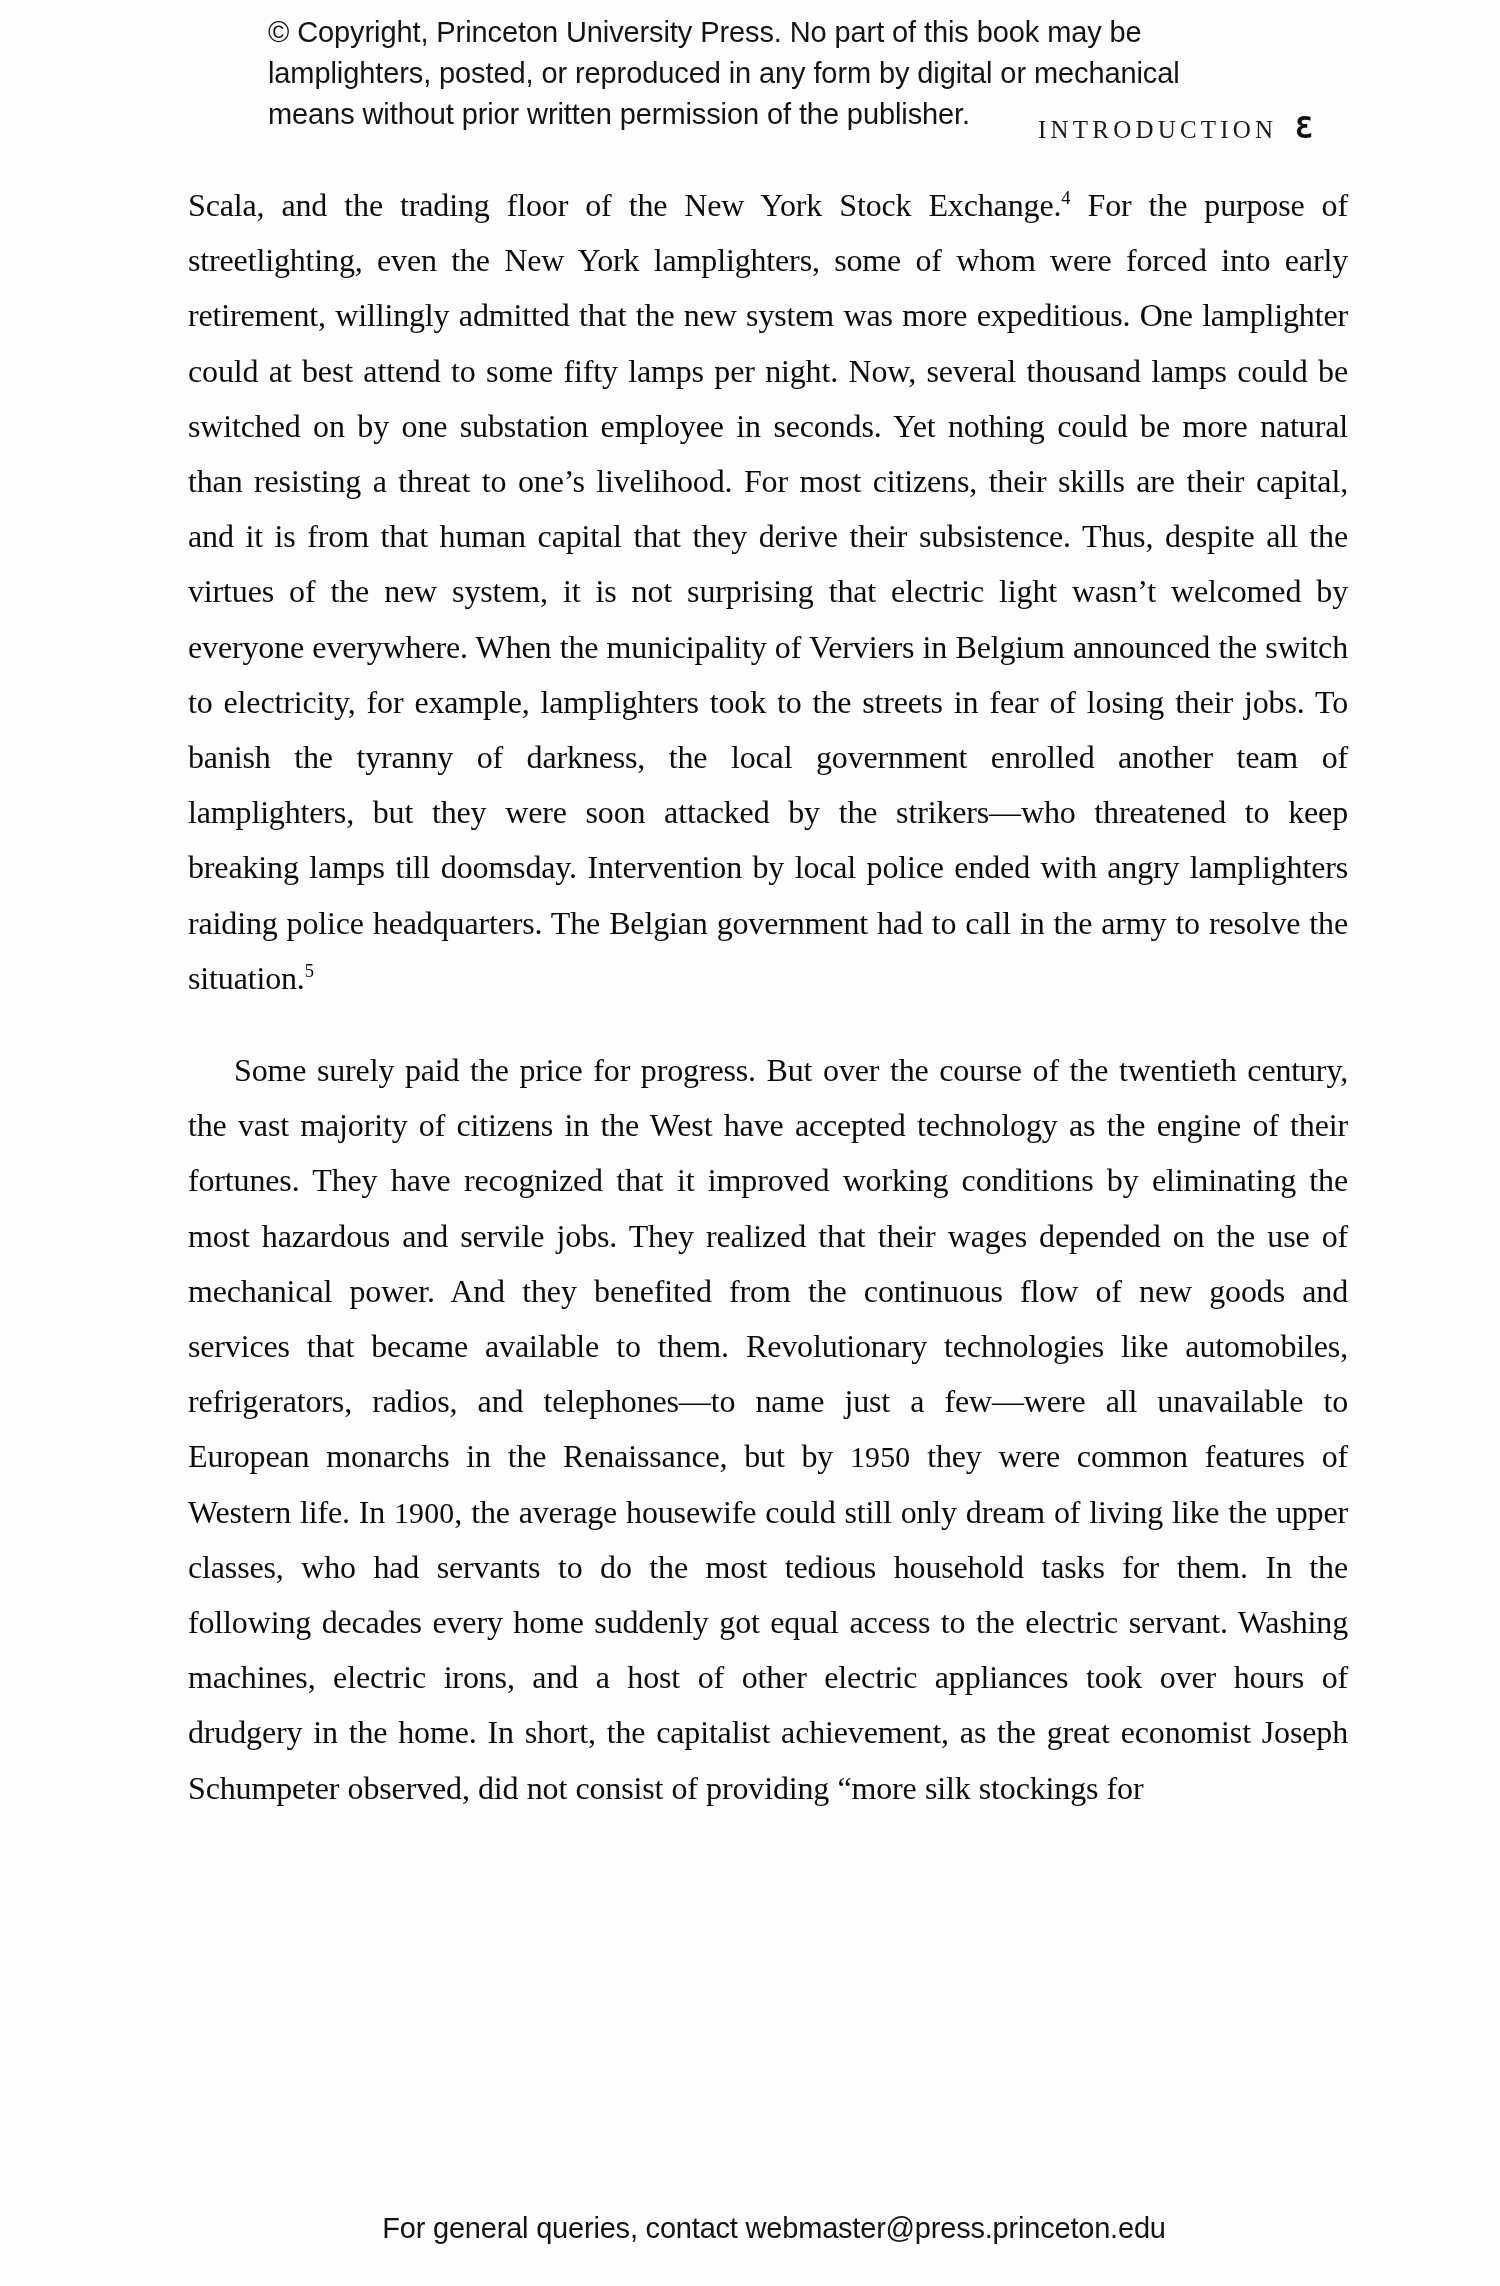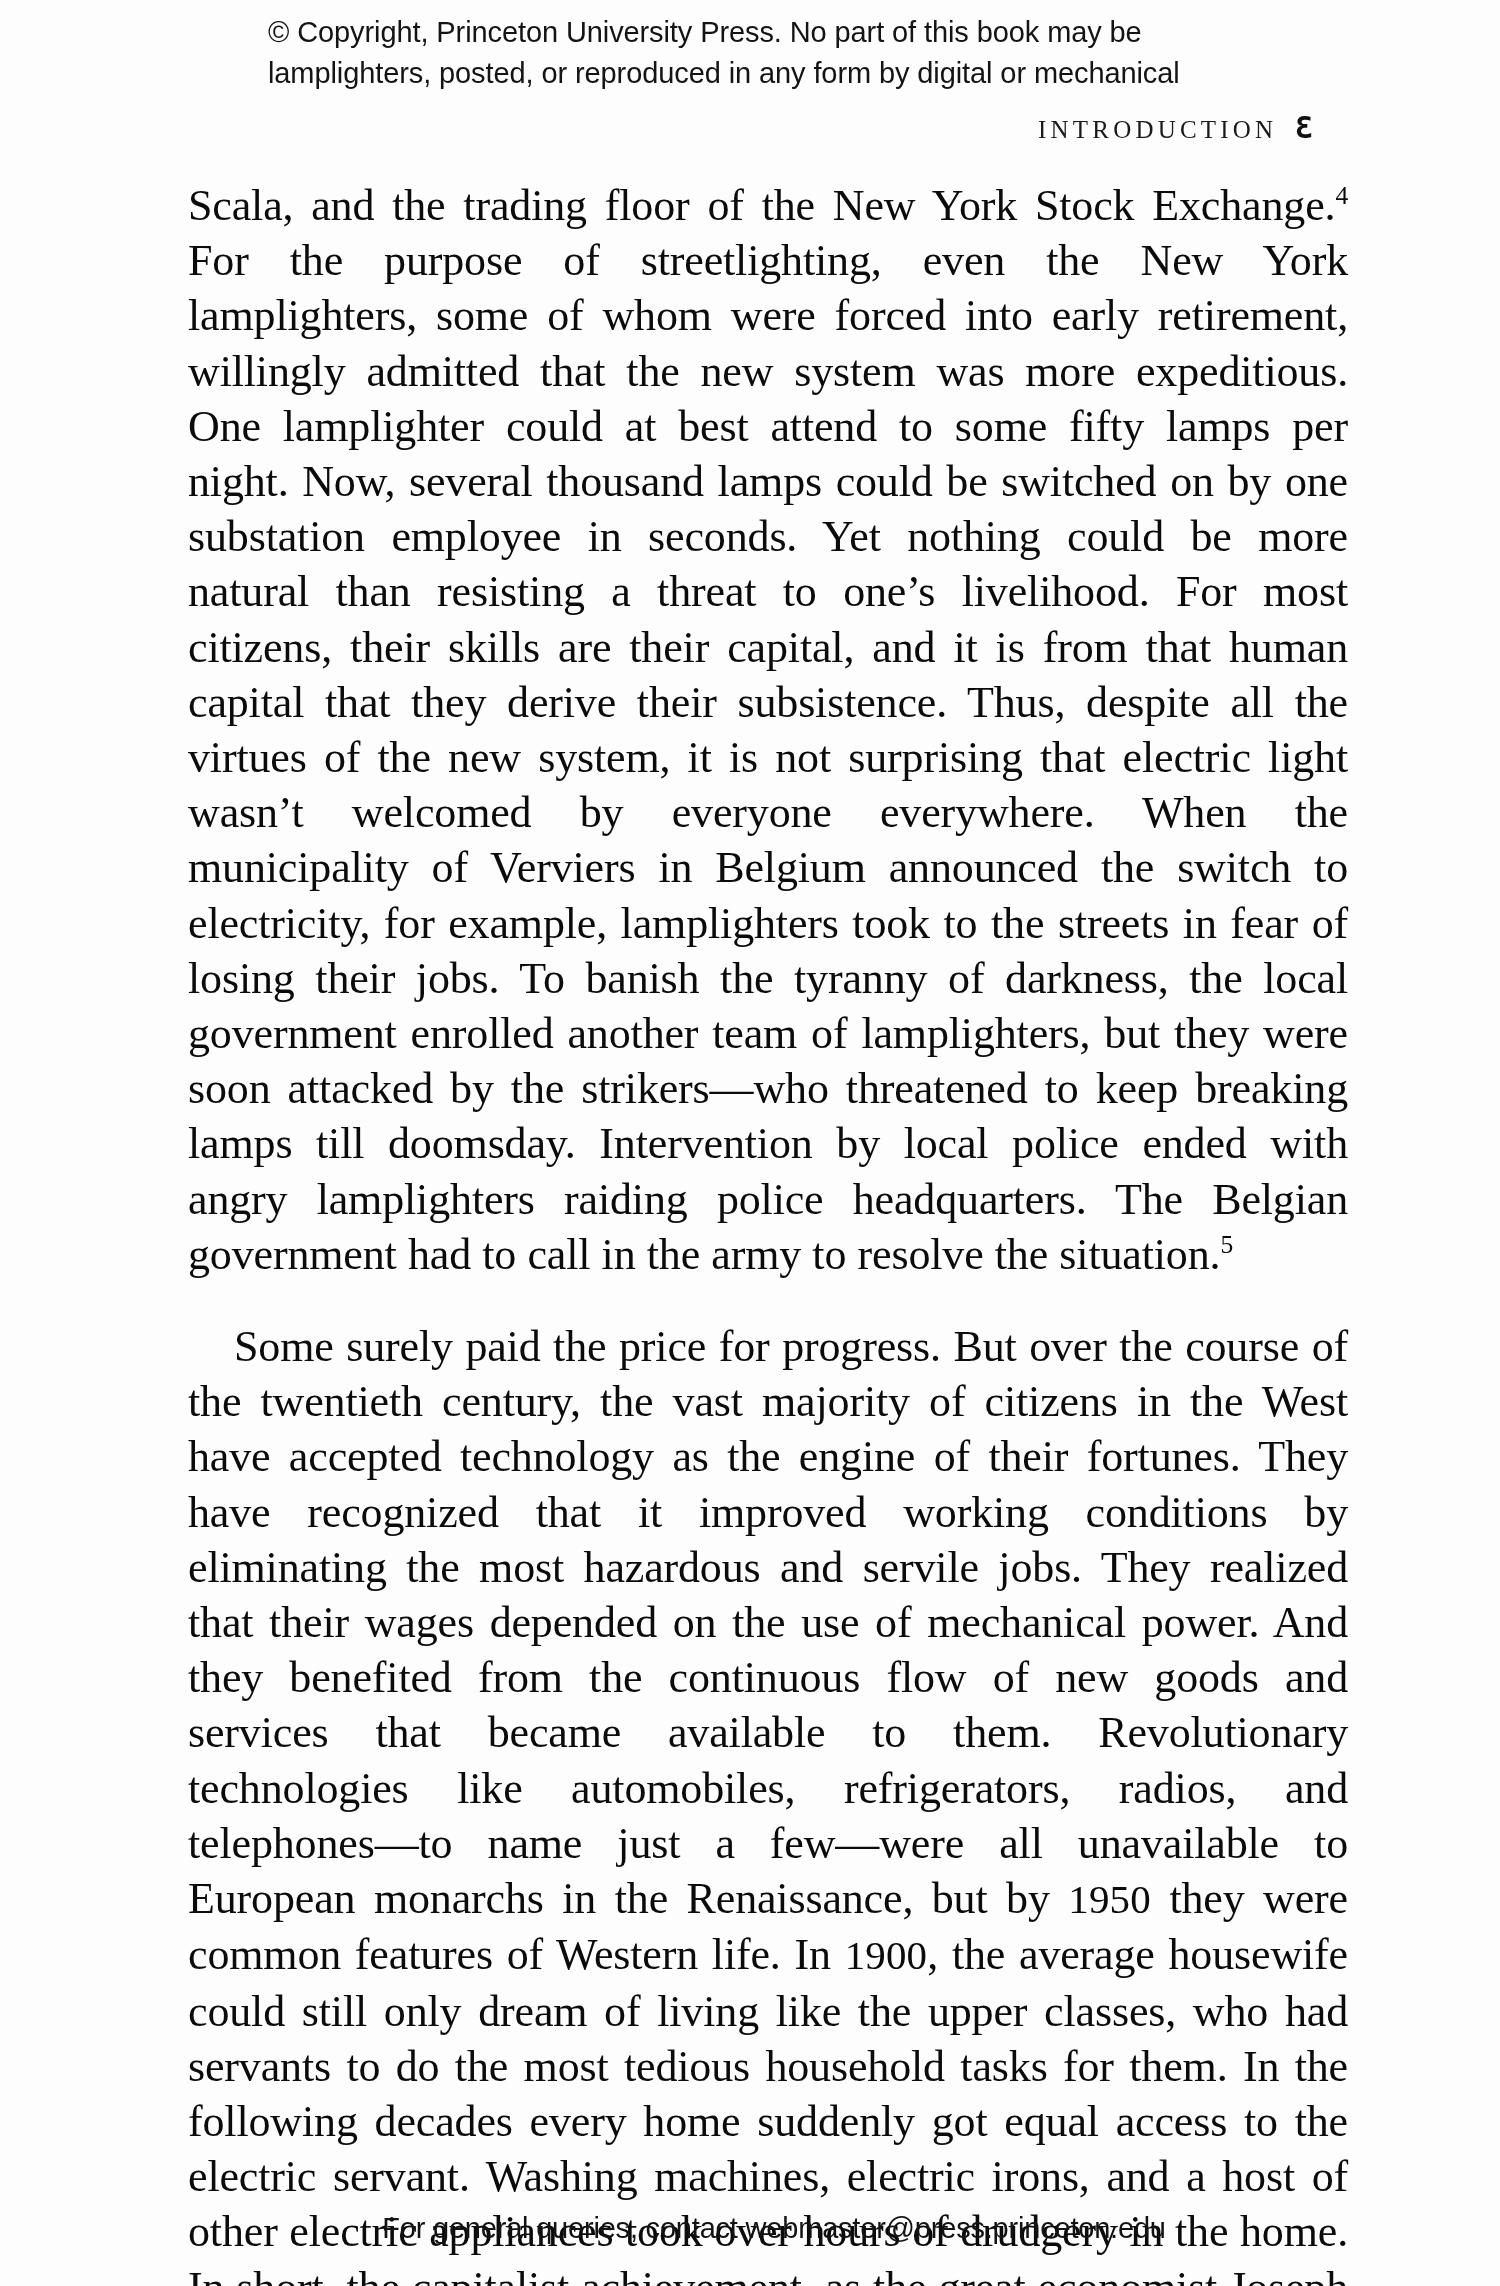--- a/index.html
+++ b/index.html
@@ -105,6 +105,7 @@
   <div class="copyright-notice">
     <span class="cline">© Copyright, Princeton University Press. No part of this book may be</span>
     <span class="cline">lamplighters, posted, or reproduced in any form by digital or mechanical</span>
+    <span class="cline">means without prior written permission of the publisher.</span>
   </div>
 
   <div class="running-head">

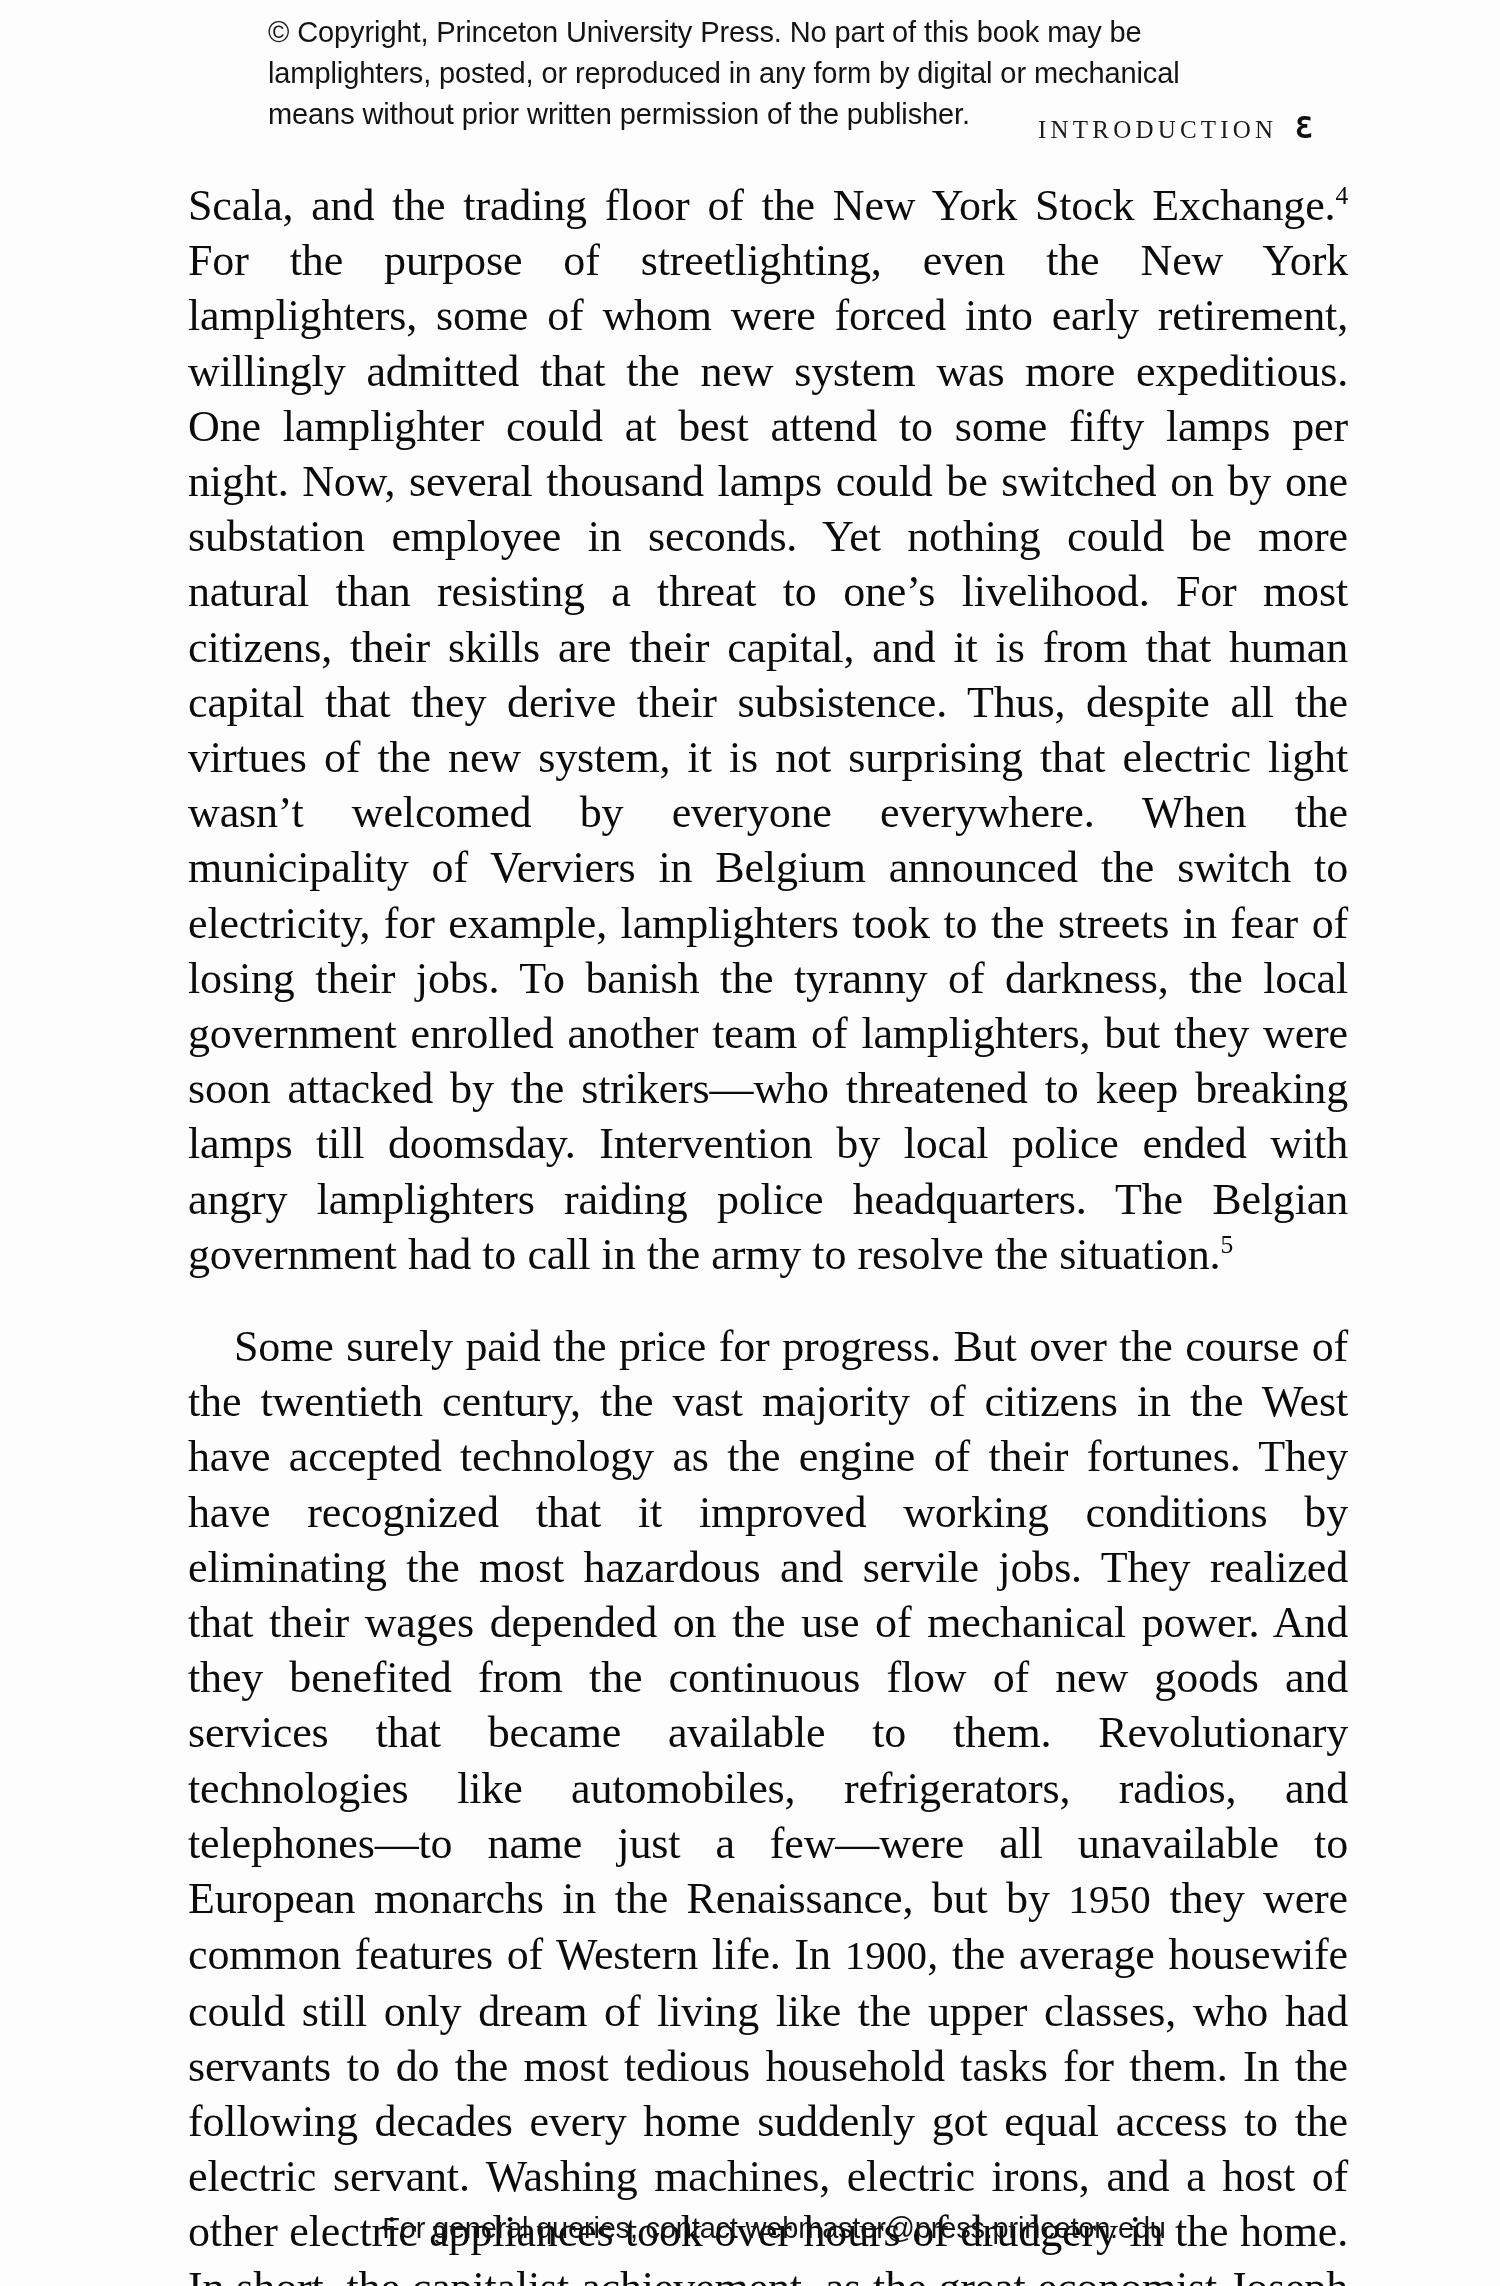--- a/index.html
+++ b/index.html
@@ -67,7 +67,7 @@
   }
   .body-text p {
     margin: 0;
-    font-size: 44px;
+    font-size: 32px;
     line-height: 55.2px;
     text-align: justify;
     text-align-last: left;

